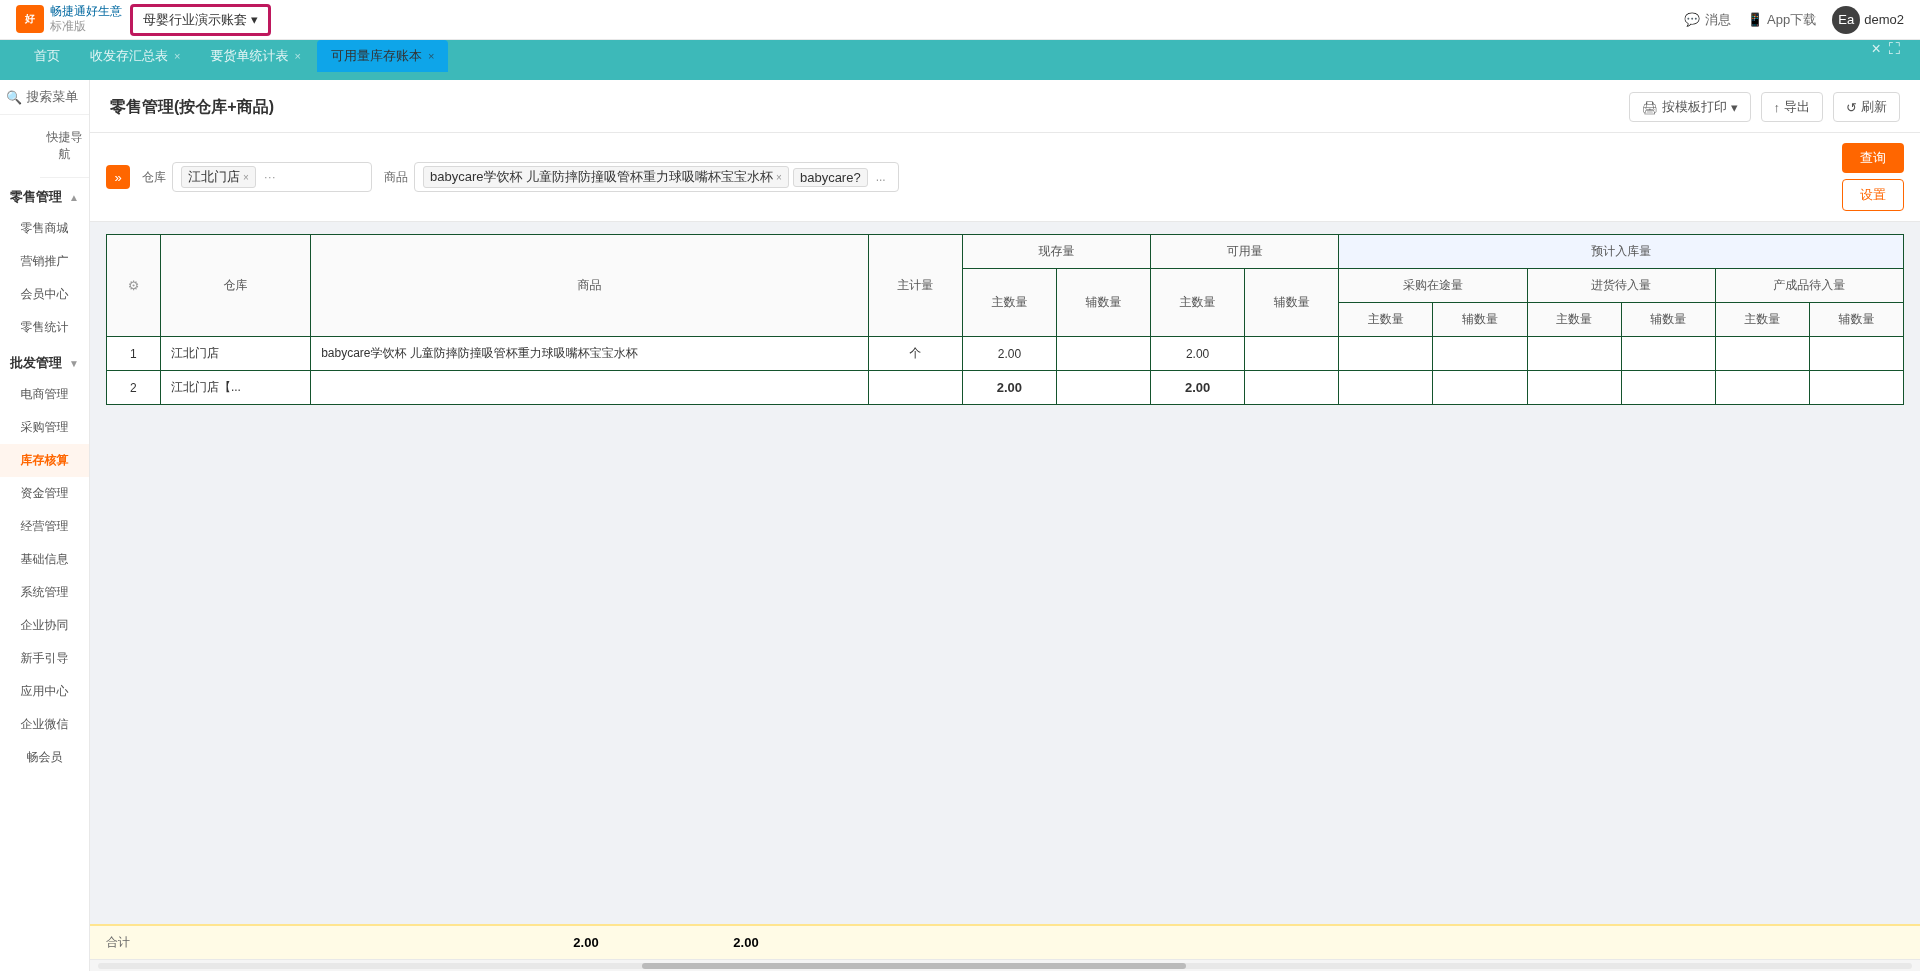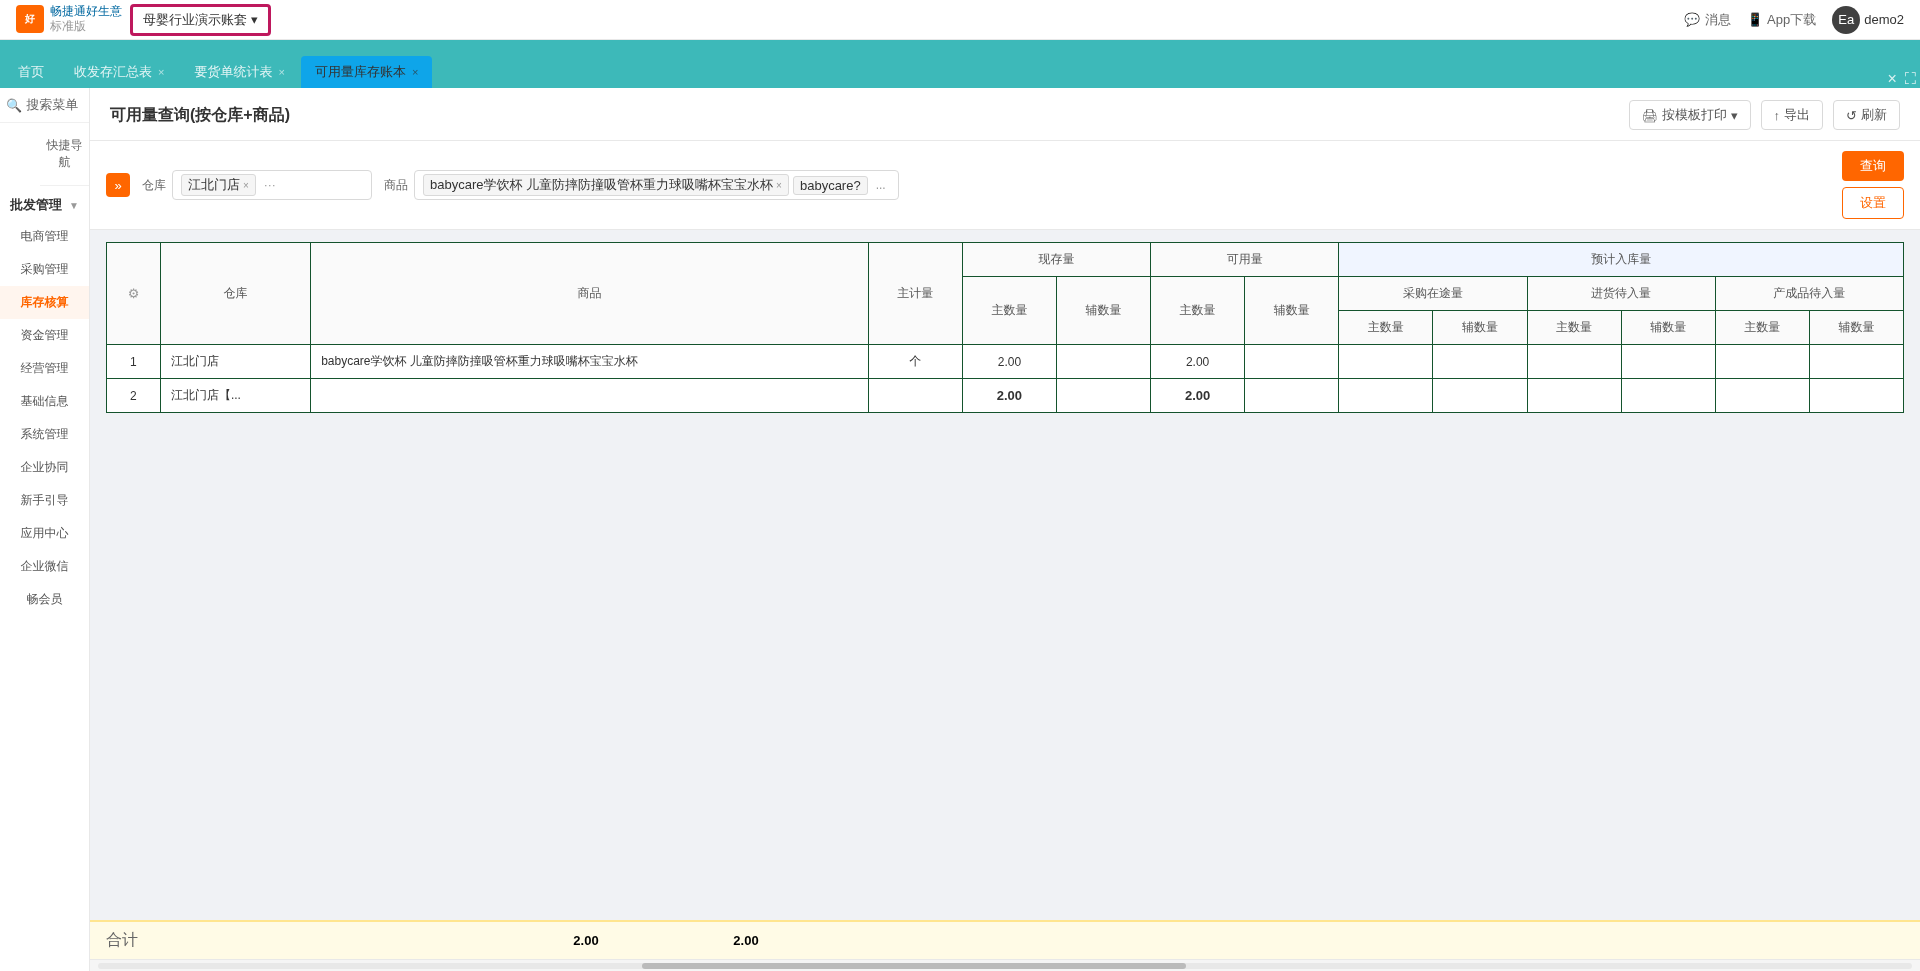--- a/index.html
+++ b/index.html
@@ -34,11 +34,11 @@
 
     
     .tab-bar {
-      height: 48px;
+      height: 40px;
       background: #3db9b9;
       display: flex;
-      align-items: flex-end;
-      padding: 0 4px;
+      align-items: flex-start;
+      padding: 0 20px;
       gap: 2px;
     }
     .tab {

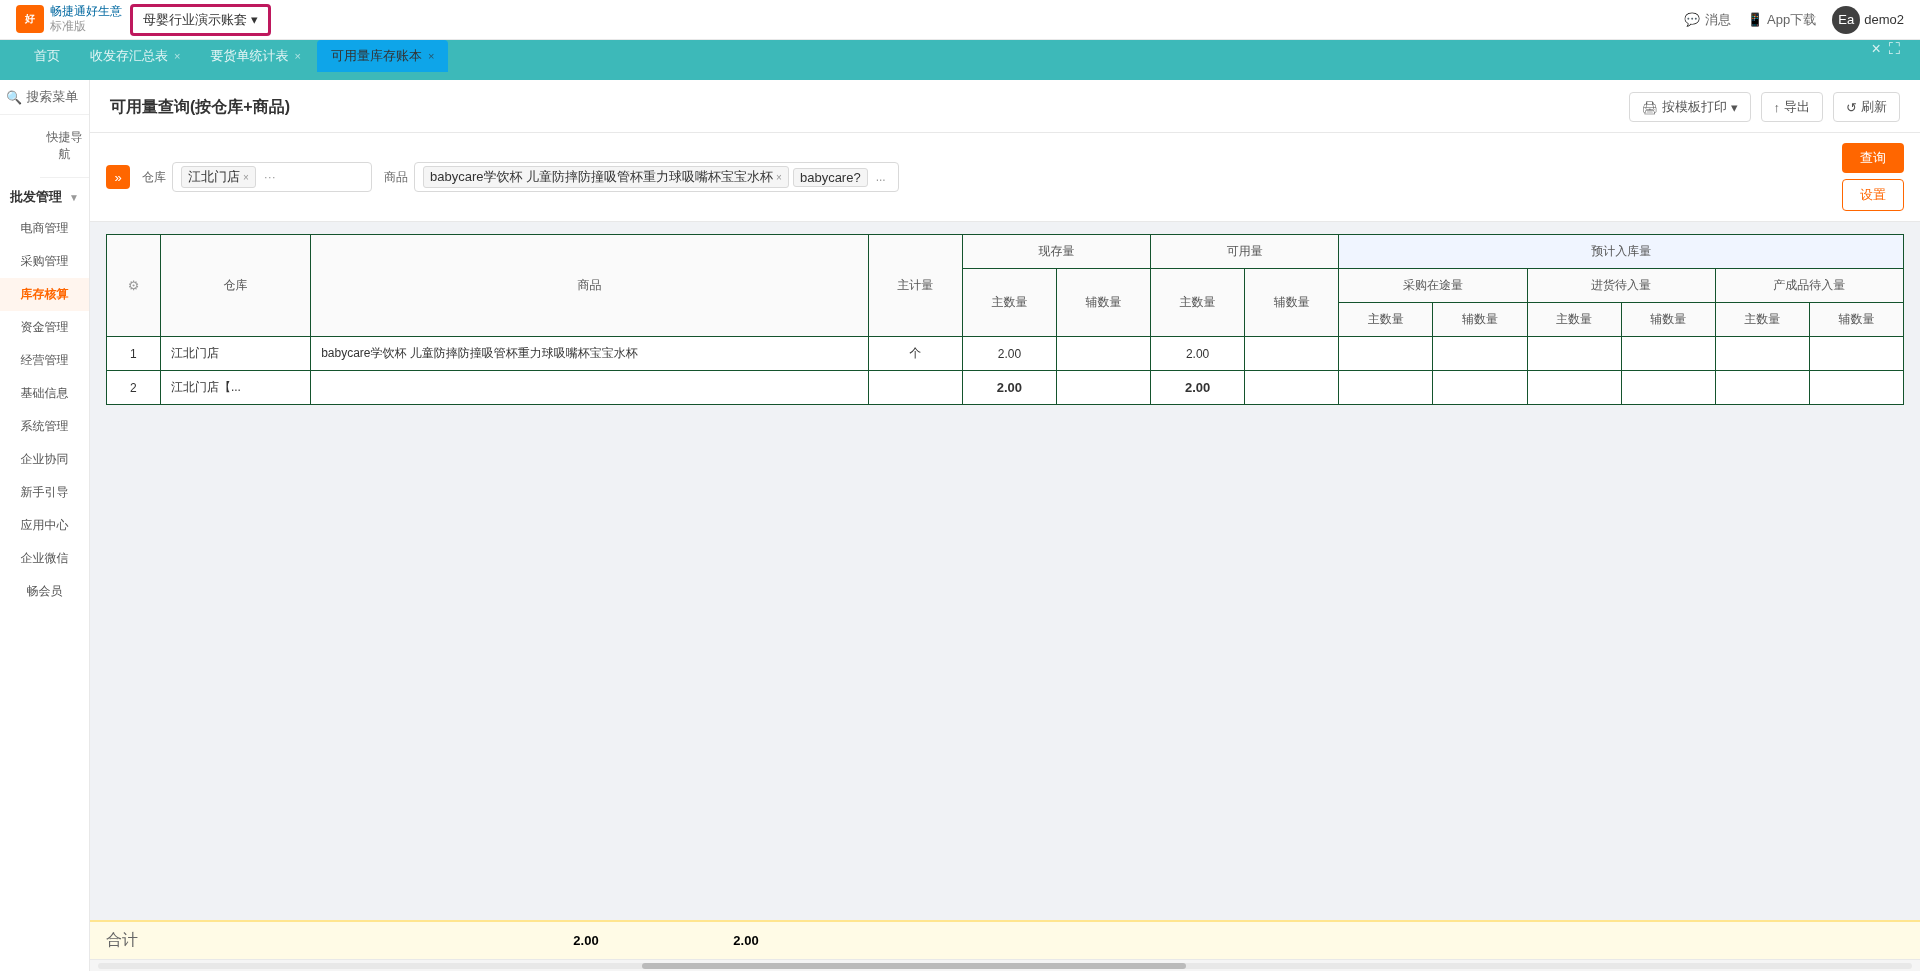--- a/index.html
+++ b/index.html
@@ -301,7 +301,7 @@
 
     <div class="page-header">
       <div class="page-title-row">
-        <div class="page-title">可用量查询(按仓库+商品)</div>
+        <div class="page-title">零售管理(按仓库+商品)</div>
         <div class="page-actions">
           <div class="action-btn">
             <span>🖨</span>

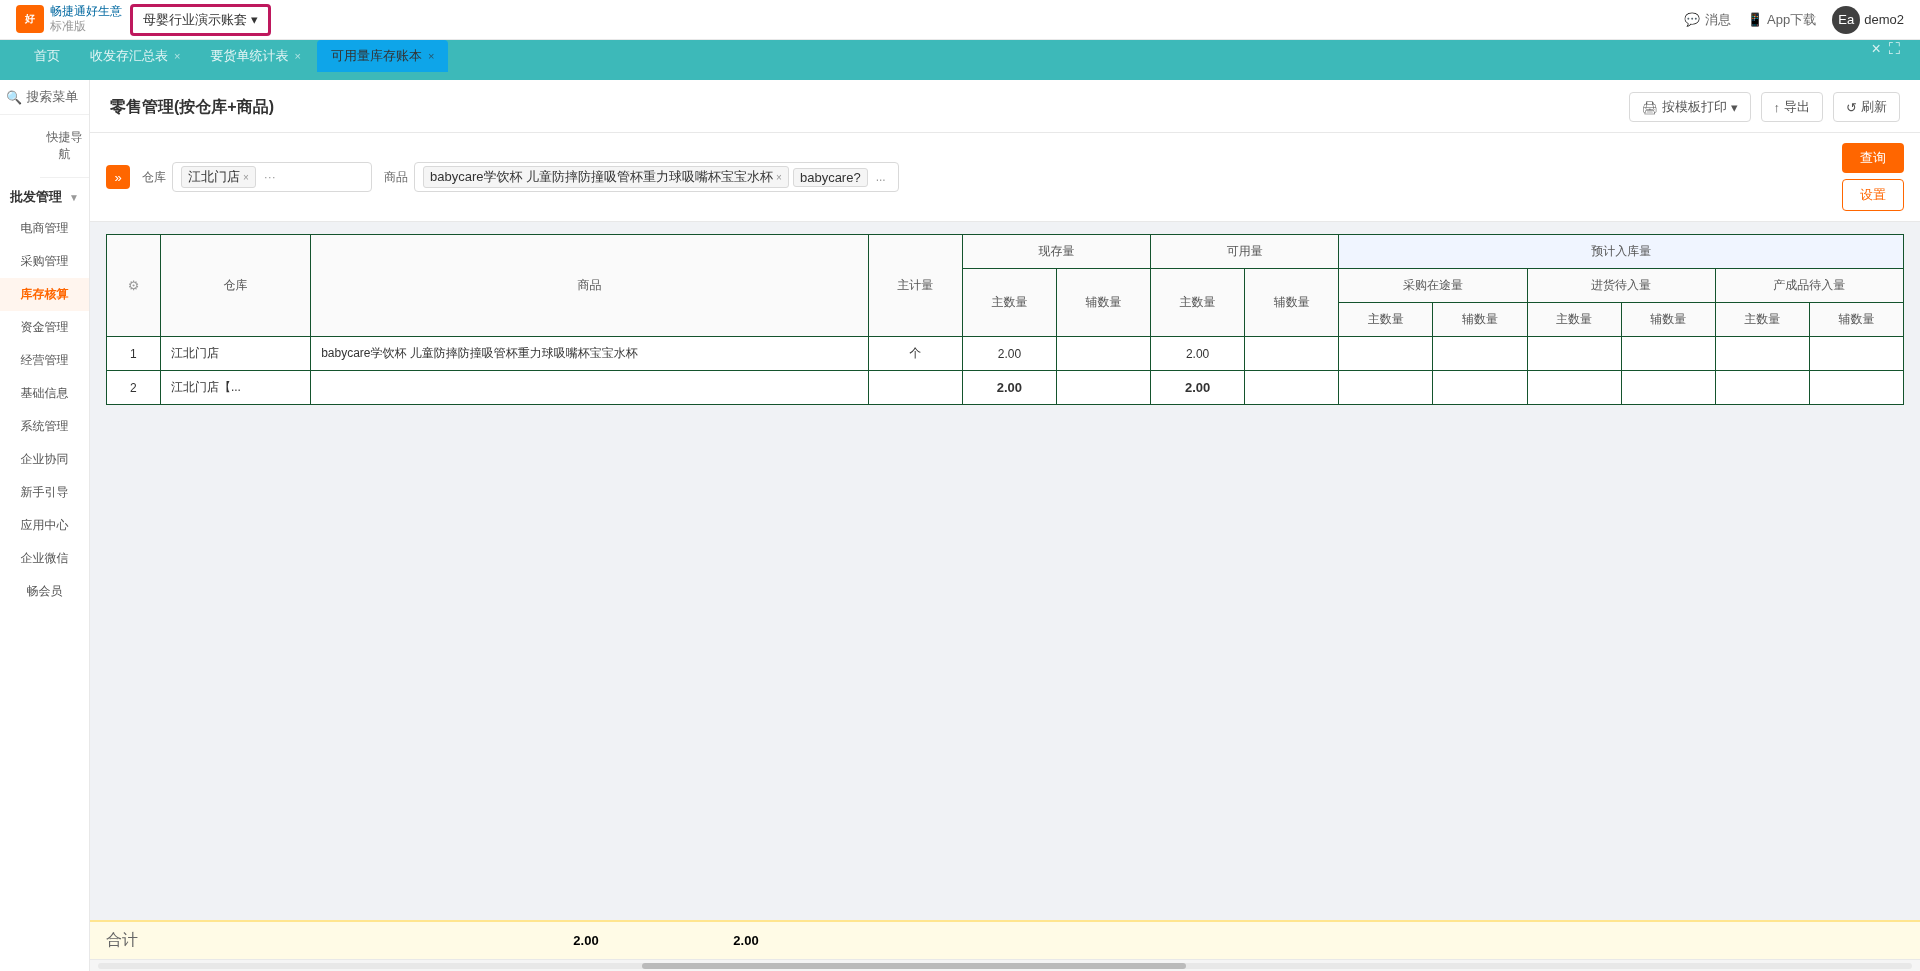--- a/index.html
+++ b/index.html
@@ -276,6 +276,16 @@
     </div>
     <div class="sidebar-nav">
       <div class="sidebar-nav-item">快捷导航</div>
+    </div>
+    <div class="sidebar-section">
+      <div class="sidebar-section-header">
+        <span>零售管理</span>
+        <span class="arrow">▲</span>
+      </div>
+      <div class="sidebar-item">零售商城</div>
+      <div class="sidebar-item">营销推广</div>
+      <div class="sidebar-item">会员中心</div>
+      <div class="sidebar-item">零售统计</div>
     </div>
     <div class="sidebar-section">
       <div class="sidebar-section-header">

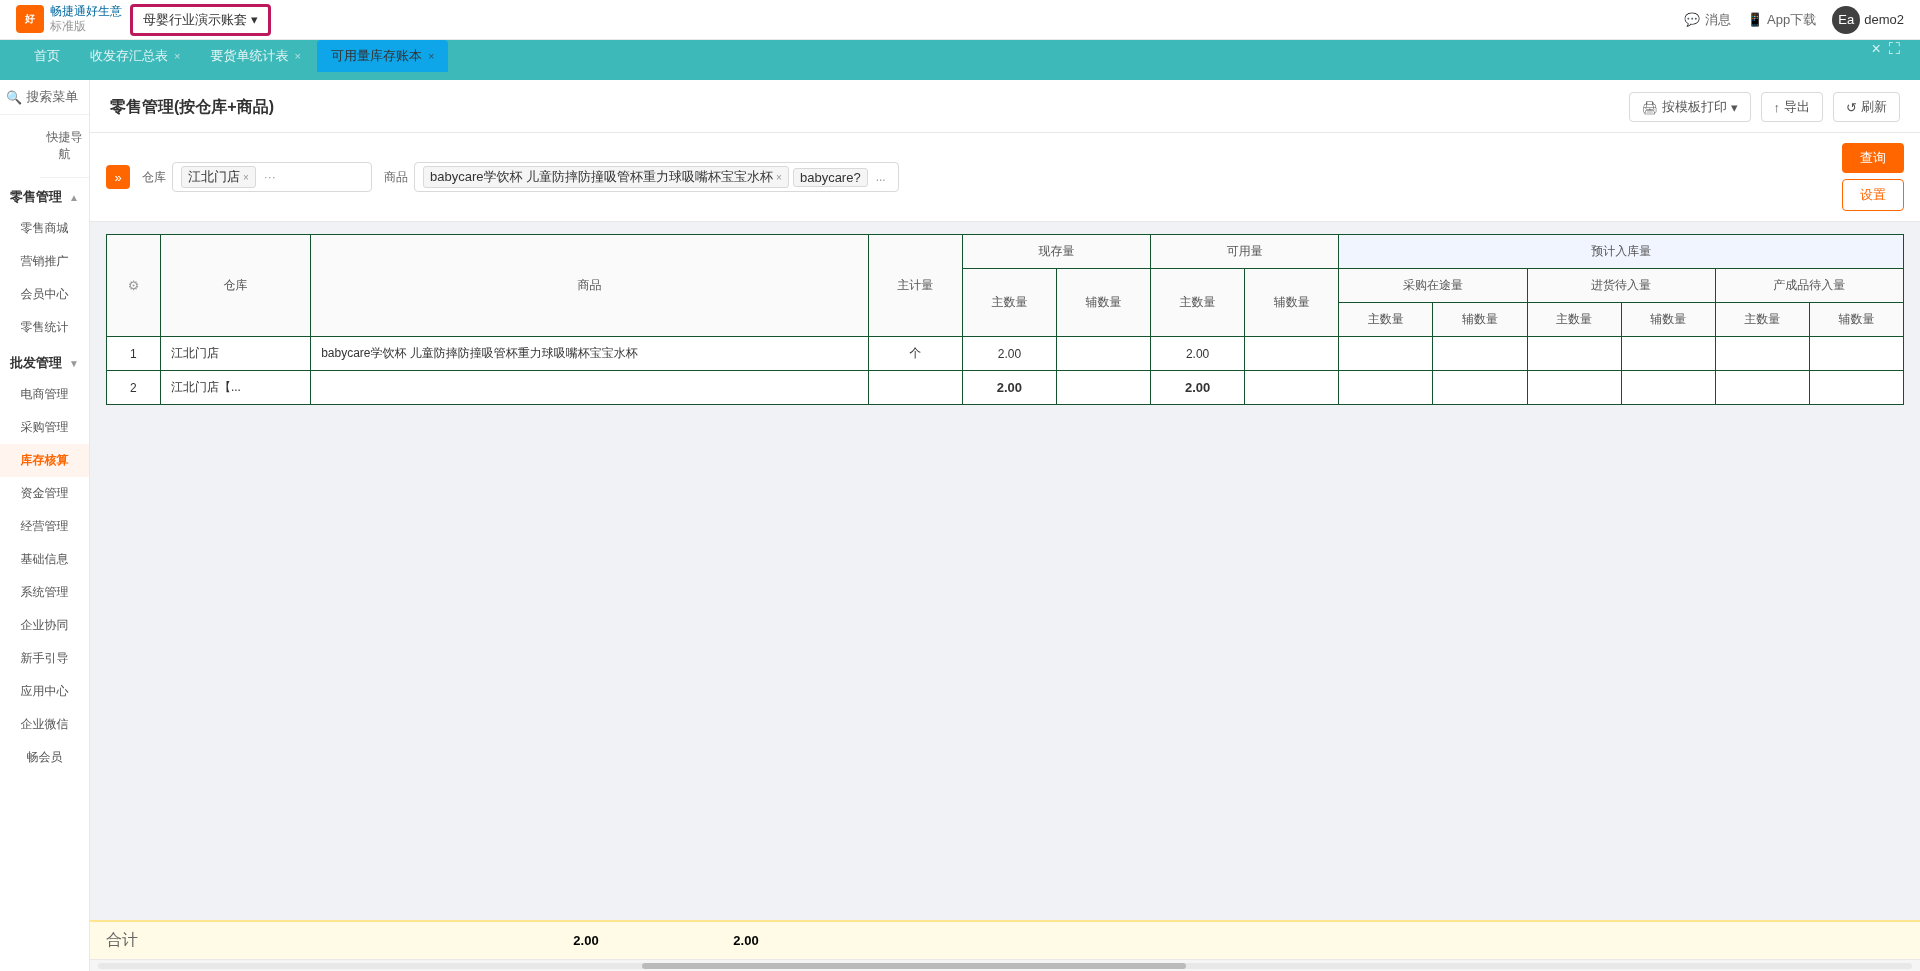--- a/index.html
+++ b/index.html
@@ -193,7 +193,7 @@
       padding: 8px 16px;
       display: flex; align-items: center;
     }
-    .footer-label { color: #666; font-size: 16px; padding-right: 10px; min-width: 120px; }
+    .footer-label { color: #666; font-size: 12px; padding-right: 10px; min-width: 120px; }
     .footer-cell { min-width: 80px; text-align: center; }
 
     .scrollbar-area {

